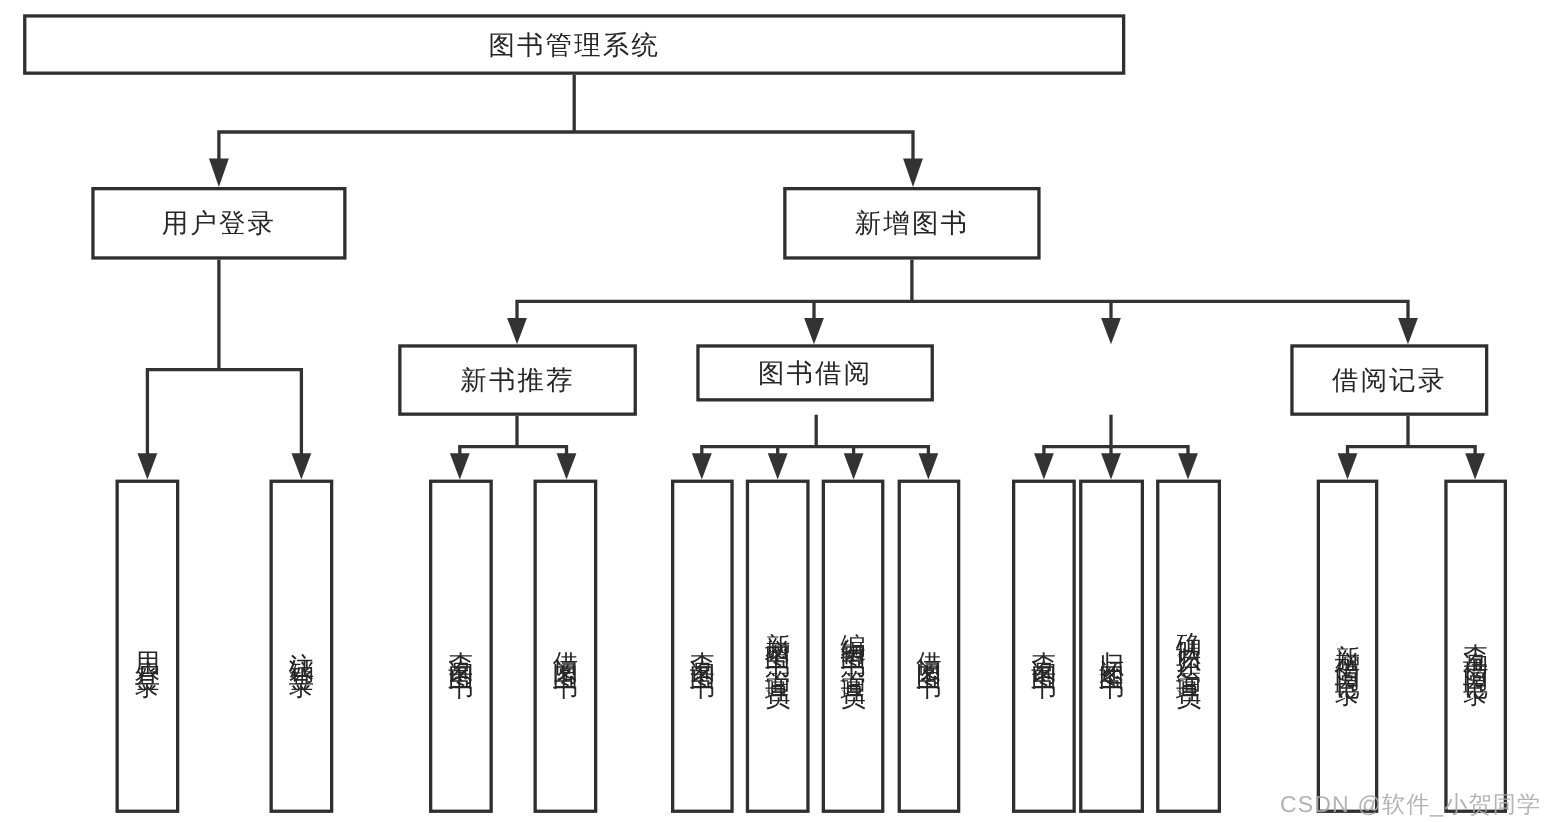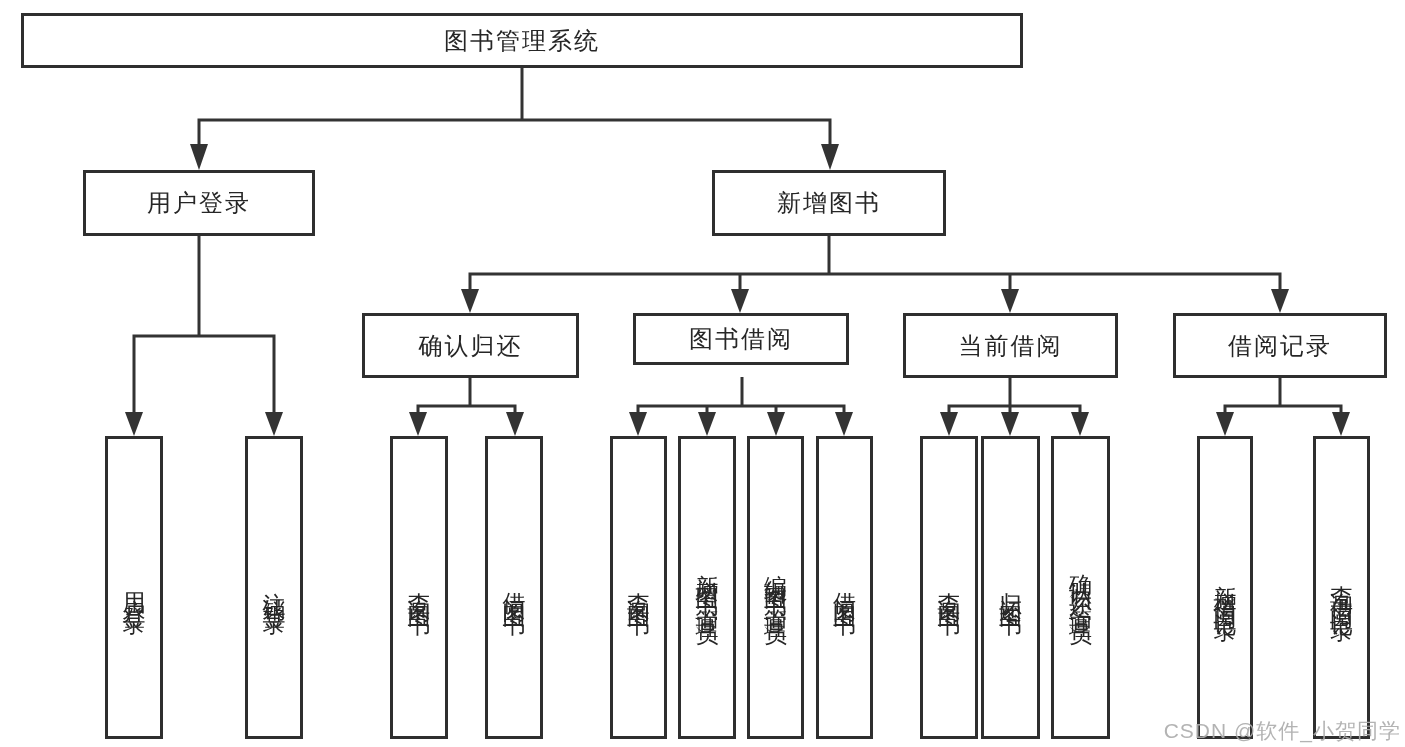--- a/index.html
+++ b/index.html
@@ -94,7 +94,7 @@
   </div>
 
   <div class="node node-h" style="left:362px;top:313px;width:217px;height:65px">
-    <span>确认归还</span>
+    <span>新书推荐</span>
   </div>
   <div class="node node-h" style="left:633px;top:313px;width:216px;height:52px">
     <span>图书借阅</span>

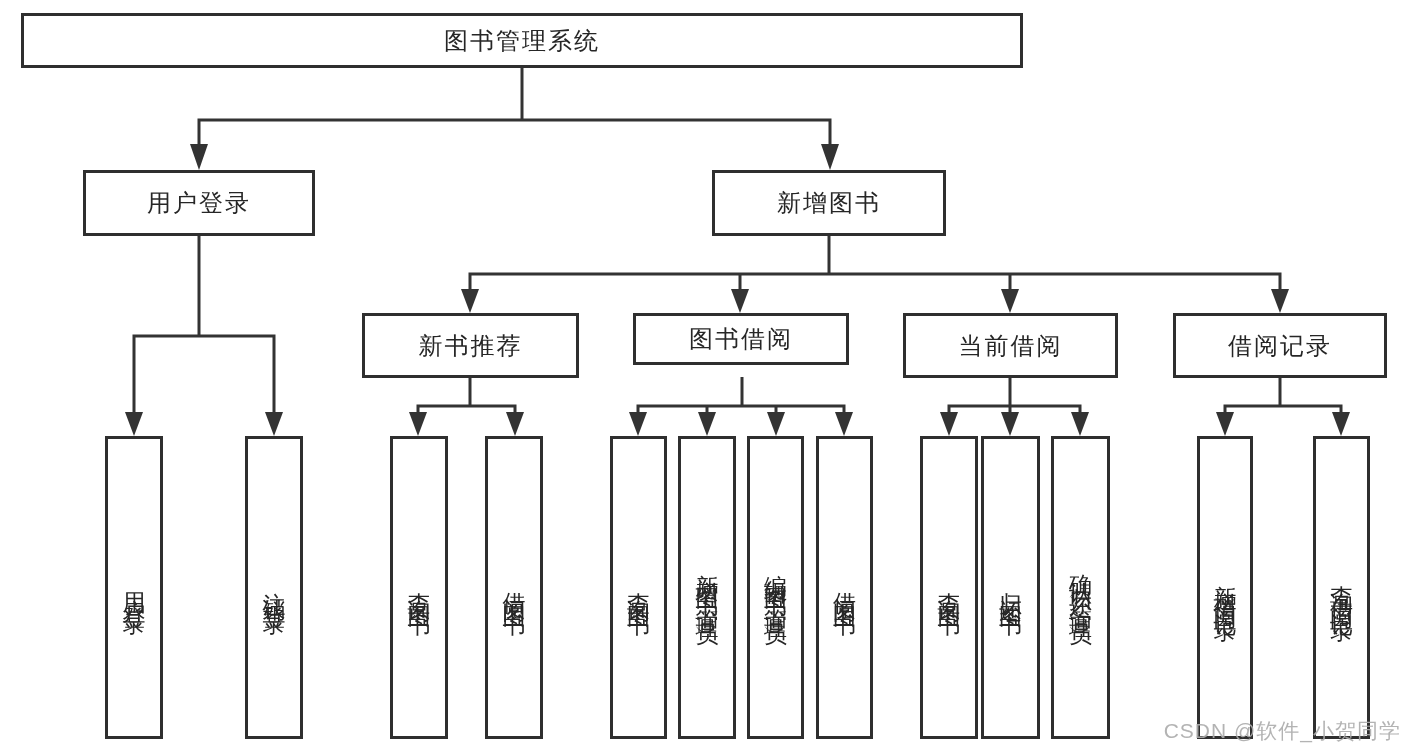--- a/index.html
+++ b/index.html
@@ -99,9 +99,6 @@
   <div class="node node-h" style="left:633px;top:313px;width:216px;height:52px">
     <span>图书借阅</span>
   </div>
-  <div class="node node-h" style="left:903px;top:313px;width:215px;height:65px">
-    <span>当前借阅</span>
-  </div>
   <div class="node node-h" style="left:1173px;top:313px;width:214px;height:65px">
     <span>借阅记录</span>
   </div>

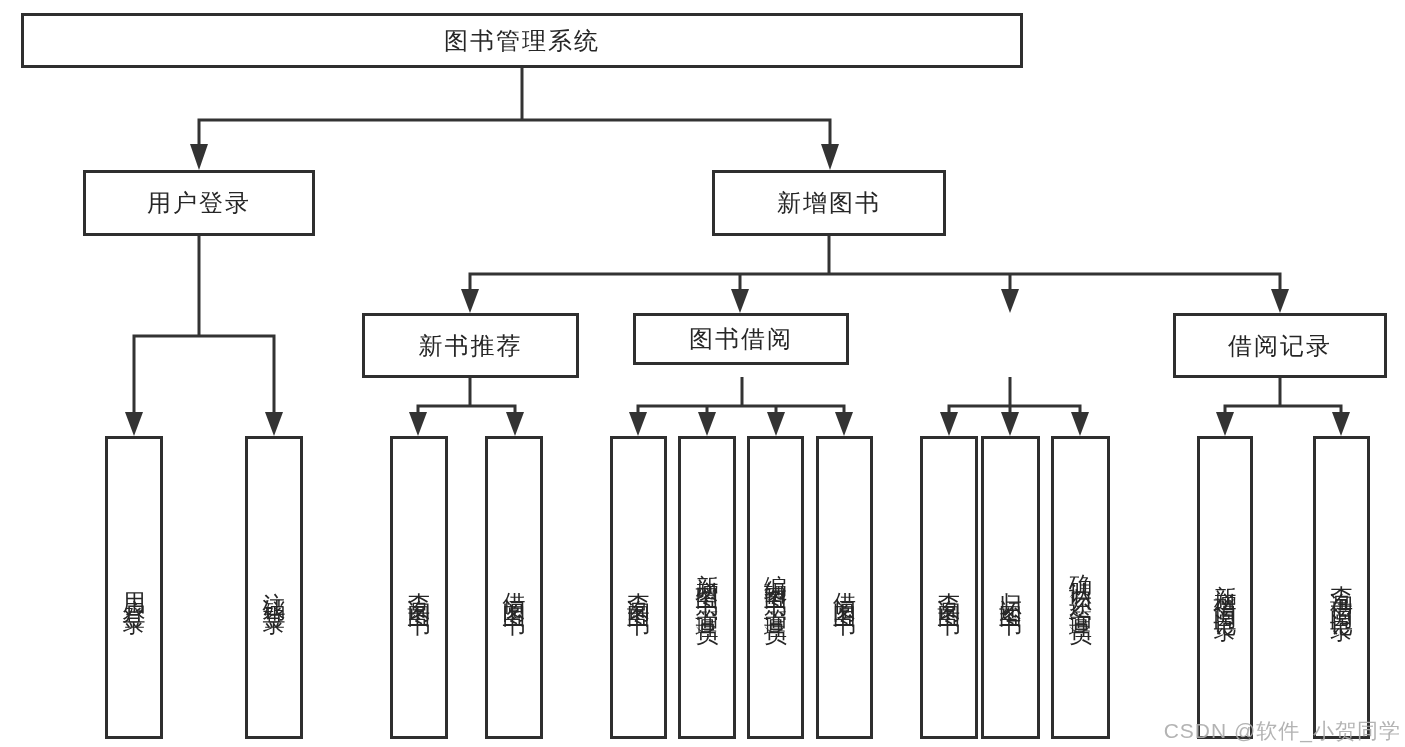--- a/index.html
+++ b/index.html
@@ -99,7 +99,7 @@
   <div class="node node-h" style="left:633px;top:313px;width:216px;height:52px">
     <span>图书借阅</span>
   </div>
-  <div class="node node-h" style="left:1173px;top:313px;width:214px;height:65px">
+  <div class="node node-h" style="left:1173px;top:313px;width:180px;height:65px">
     <span>借阅记录</span>
   </div>
 

